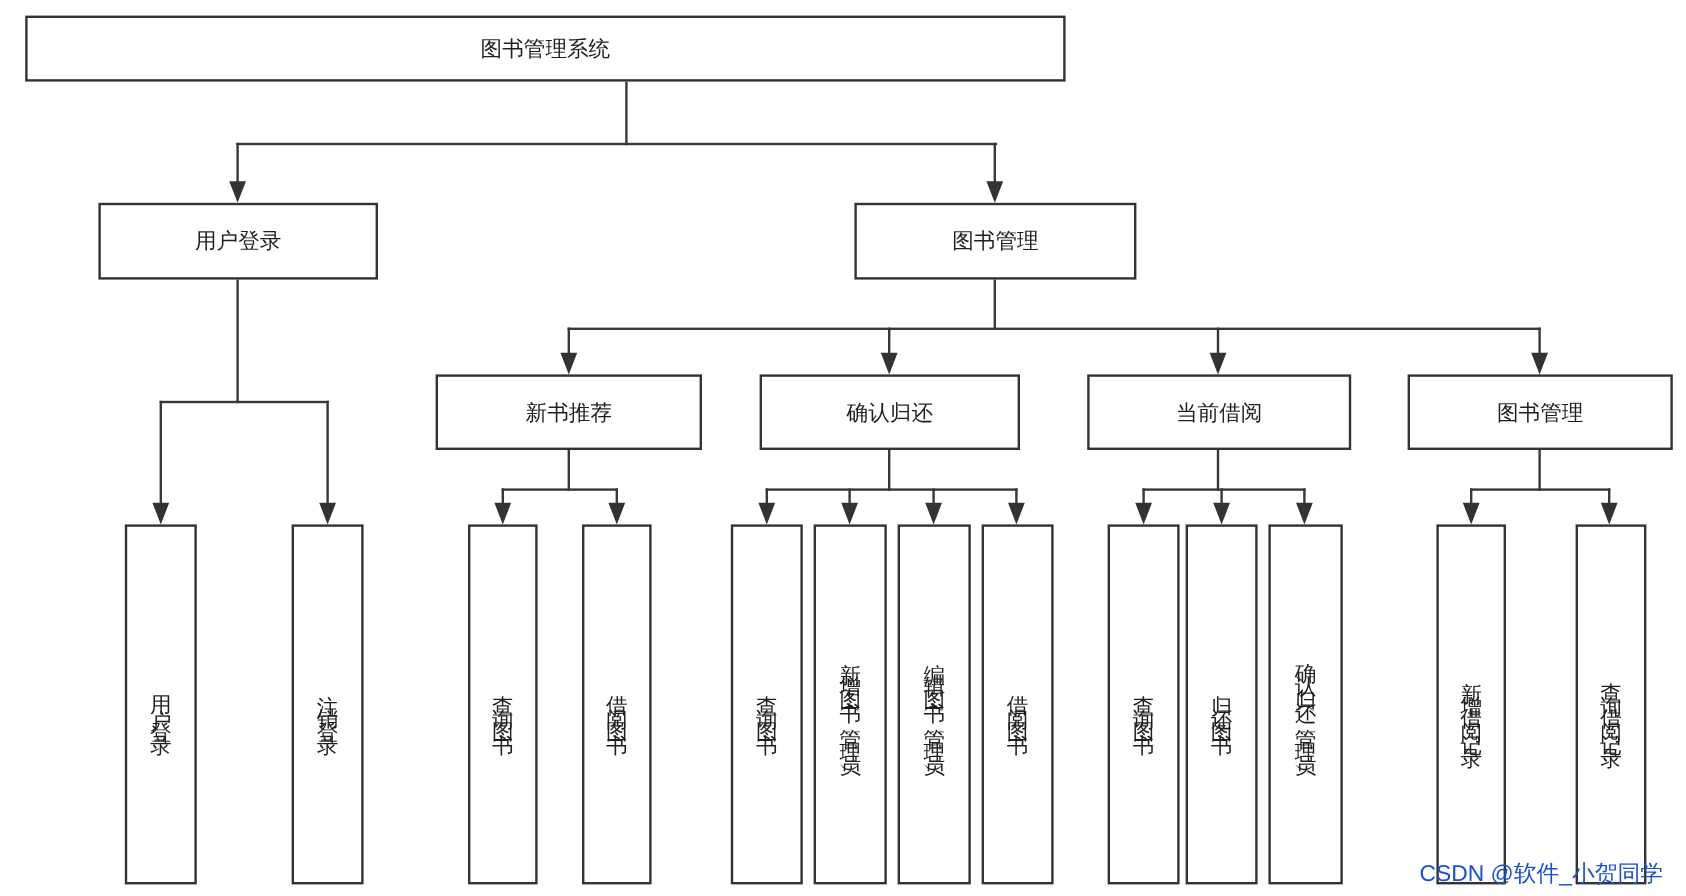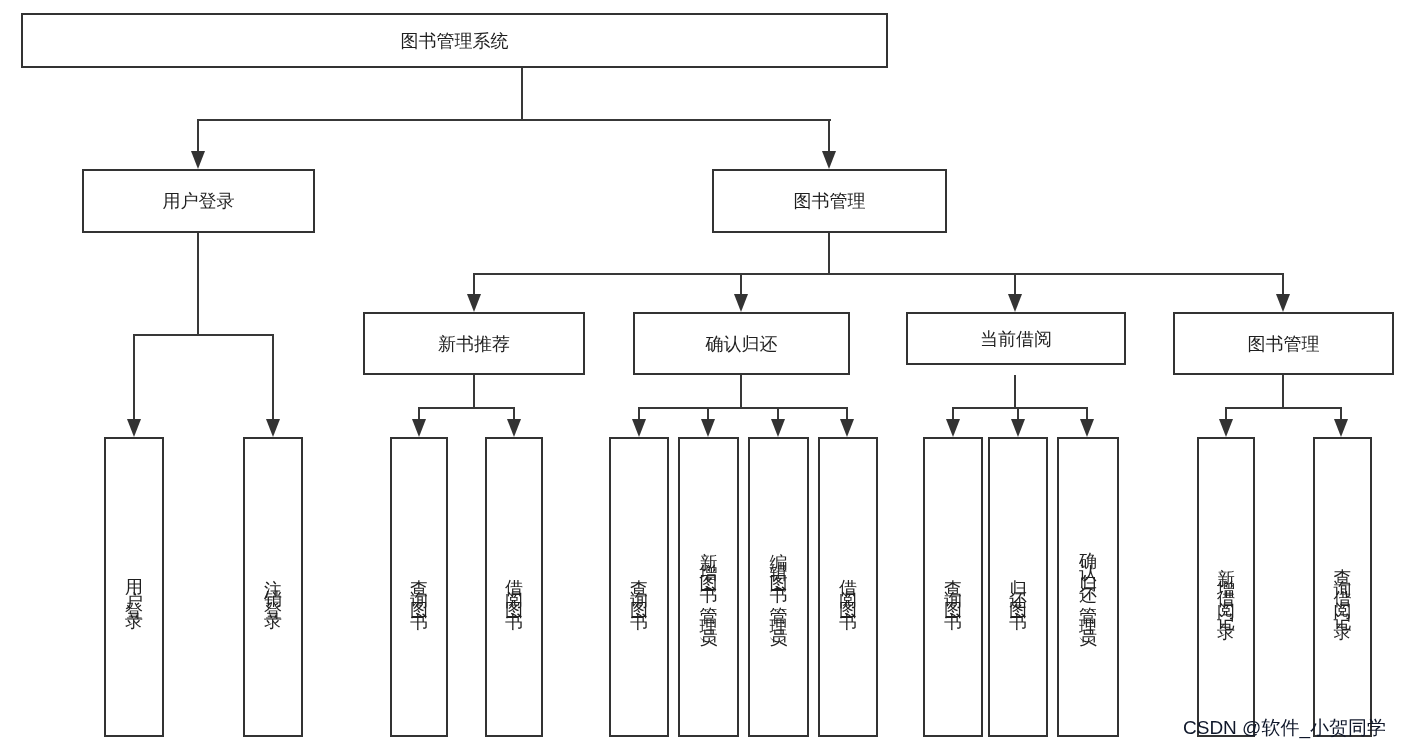--- a/index.html
+++ b/index.html
@@ -71,7 +71,7 @@
   <div class="box" style="left:633px;top:312px;width:217px;height:63px;">
     <span class="label">确认归还</span>
   </div>
-  <div class="box" style="left:906px;top:312px;width:220px;height:53px;">
+  <div class="box" style="left:906px;top:312px;width:220px;height:63px;">
     <span class="label">当前借阅</span>
   </div>
   <div class="box" style="left:1173px;top:312px;width:221px;height:63px;">

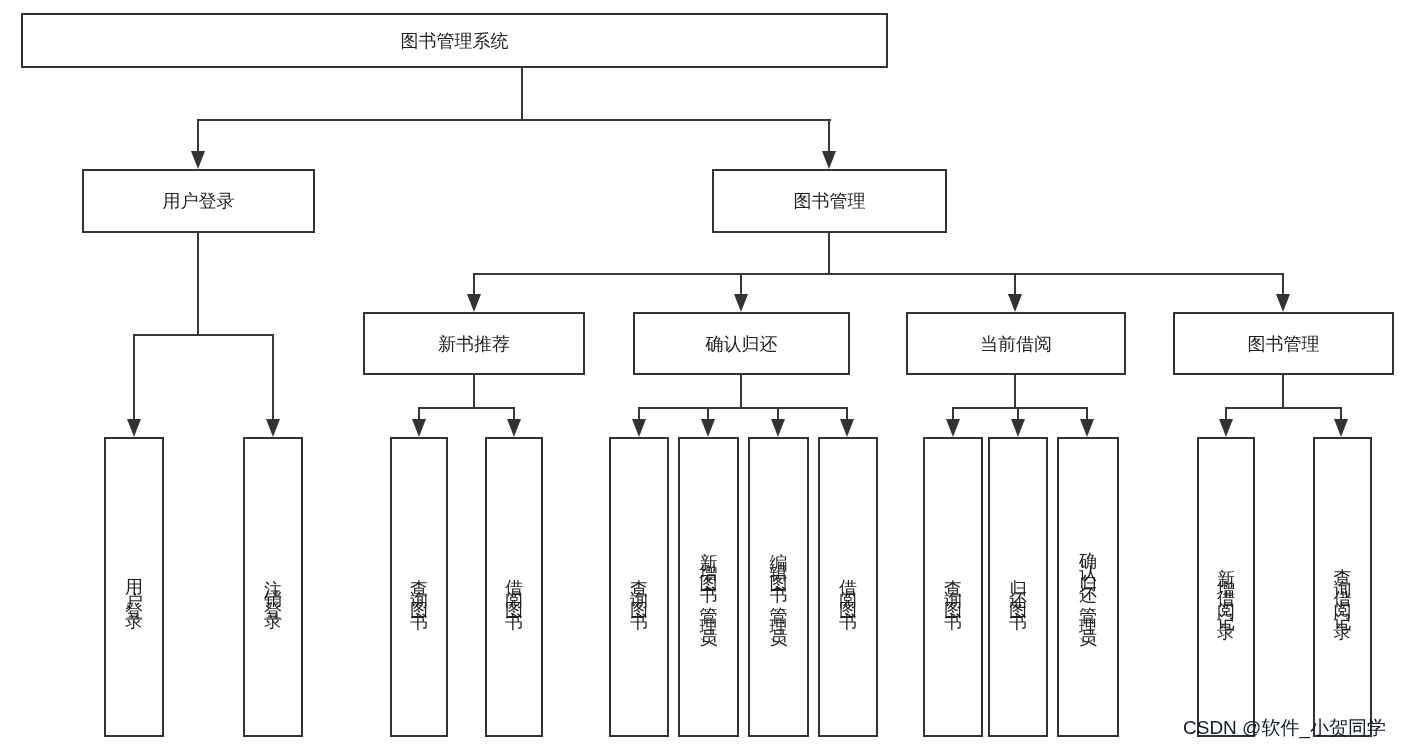--- a/index.html
+++ b/index.html
@@ -44,7 +44,7 @@
     position:absolute;
     left:1183px;top:715px;
     font-size:19px;
-    color:#0f172a;
+    color:#1d4ed8;
     z-index:5;
     white-space:nowrap;
   }

